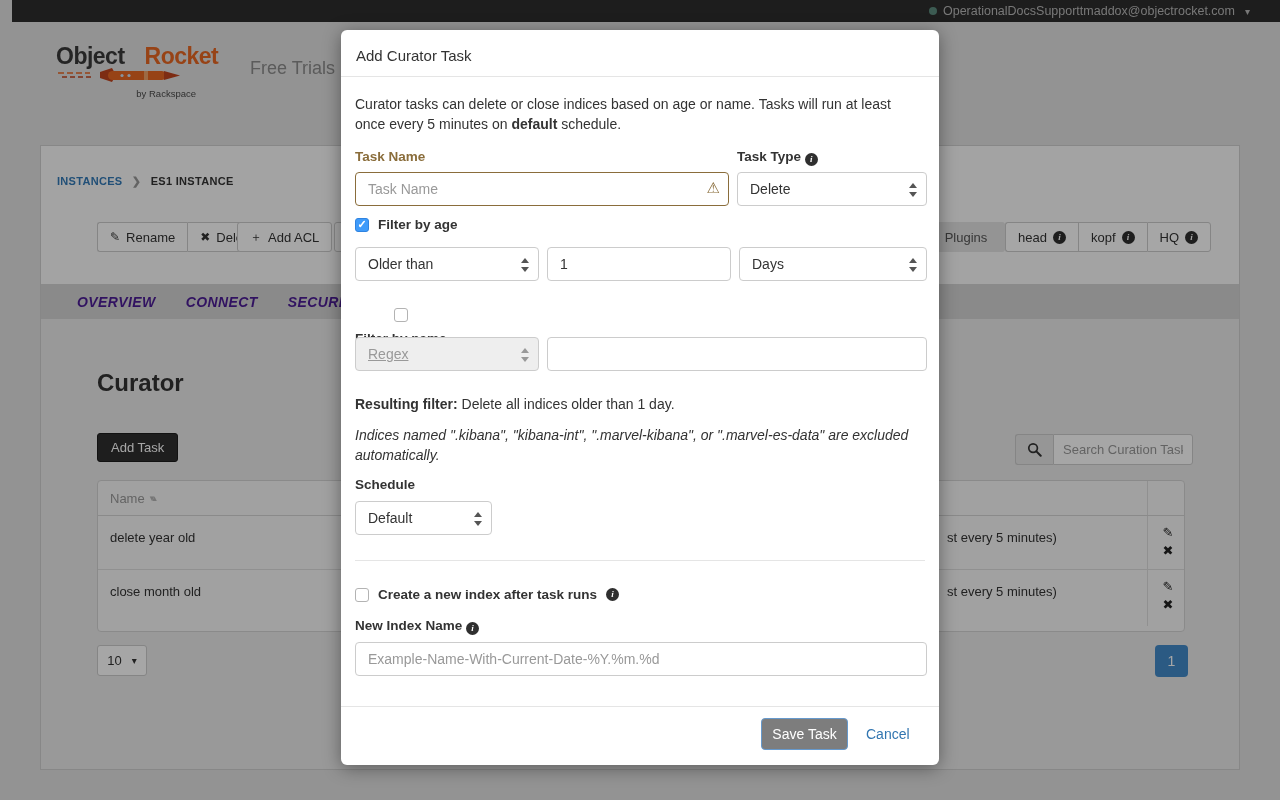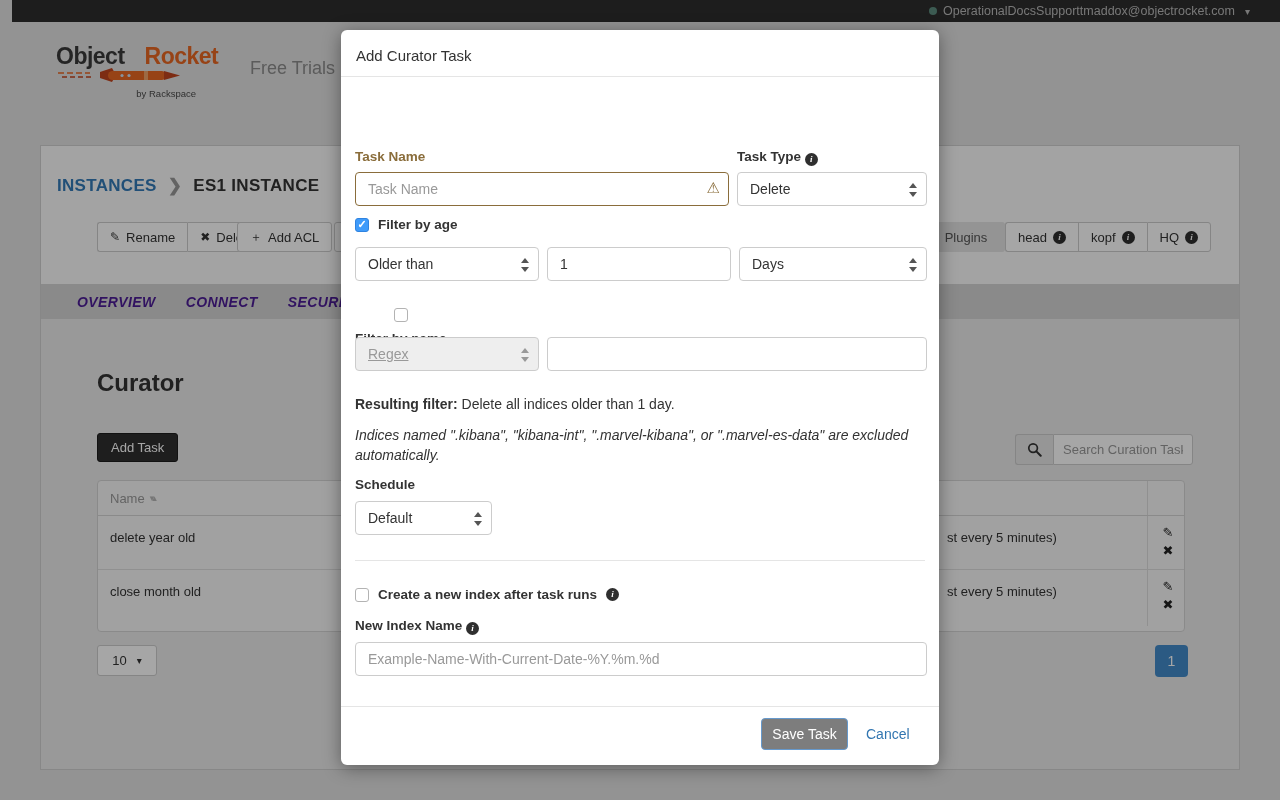--- a/index.html
+++ b/index.html
@@ -274,6 +274,7 @@
   <div class="modal-el modal-title">Add Curator Task</div>
   <div class="modal-el modal-hdiv"></div>
 
+  <p class="modal-el modal-intro"><span>Curator tasks can delete or close indices based on age or name. Tasks will run at least once every 5 minutes on </span><b>default</b><span> schedule.</span></p>
 
   <div class="modal-el flabel flabel-warn tn-label">Task Name</div>
   <div class="modal-el flabel tt-label">

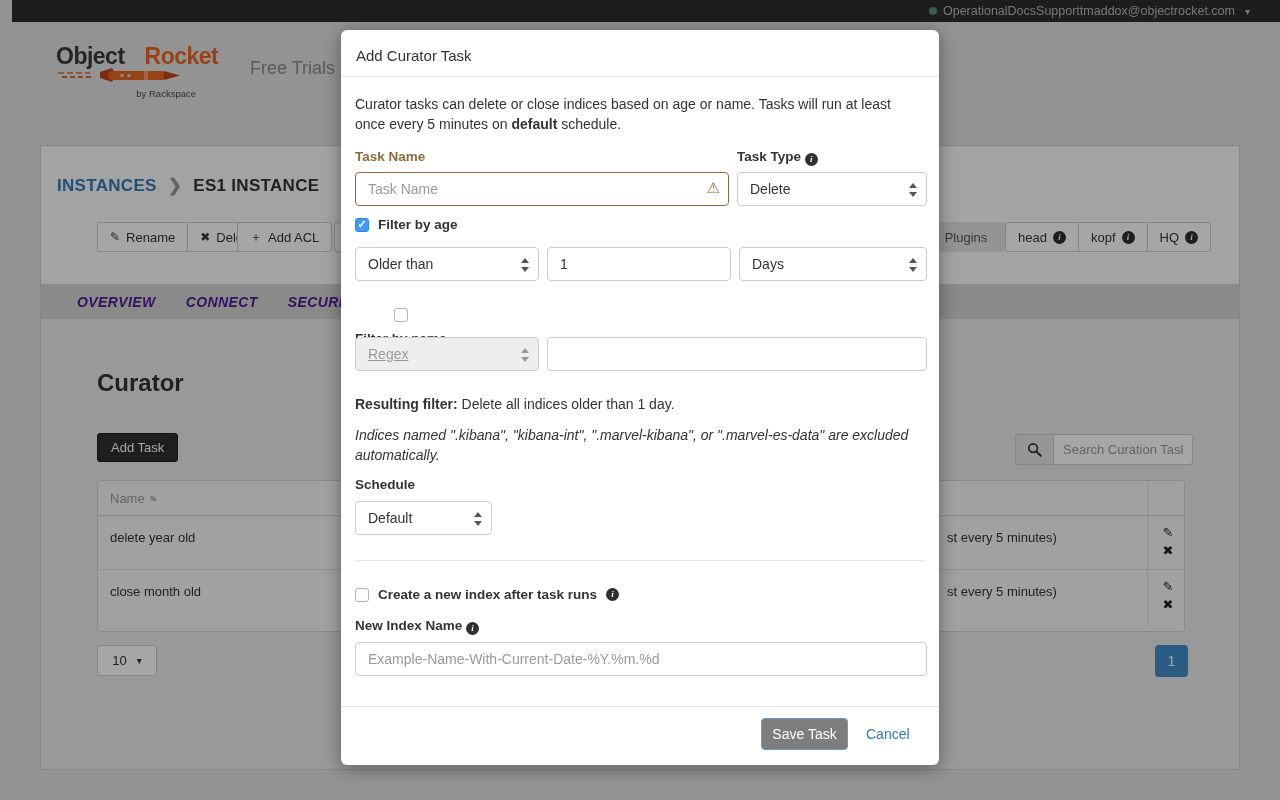--- a/index.html
+++ b/index.html
@@ -26,7 +26,7 @@
   
   .panel { position:absolute; left:40px; top:145px; width:1200px; height:625px;
            background:#fbfbfb; border:1px solid #cfcfcf; z-index:1; }
-  .breadcrumb { position:absolute; left:16px; top:29px; font-size:17px; font-weight:bold; letter-spacing:0.3px; }
+  .breadcrumb { position:absolute; left:16px; top:29px; font-size:11px; font-weight:bold; letter-spacing:0.3px; }
   .breadcrumb .root { color:#337ab7; cursor:pointer; }
   .breadcrumb .sep { color:#999; margin:0 6px; font-weight:bold; }
   .breadcrumb .current { color:#333; }

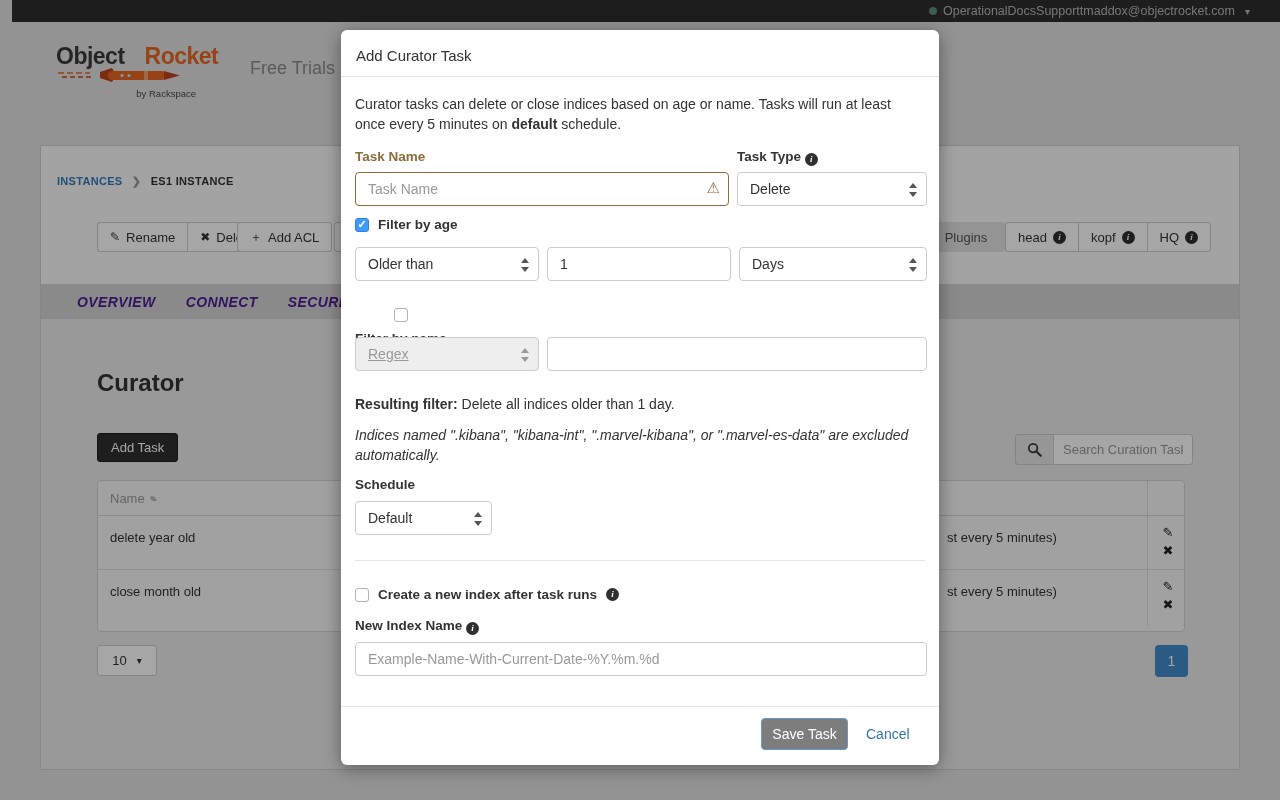--- a/index.html
+++ b/index.html
@@ -78,7 +78,7 @@
   .tt-actions { position:absolute; left:1056px; top:8px; width:28px; text-align:center; line-height:18px; }
   .action-icon { font-size:13px; color:#222; cursor:pointer; display:block; }
 
-  .pagesize-btn { position:absolute; left:56px; top:499px; width:60px; height:31px; }
+  .pagesize-btn { position:absolute; left:56px; top:499px; width:50px; height:31px; }
   .pagination { position:absolute; left:1114px; top:499px; width:33px; height:32px; background:#428bca;
                 border-radius:4px; color:#fff; font-size:14px; display:flex; align-items:center;
                 justify-content:center; cursor:pointer; }

